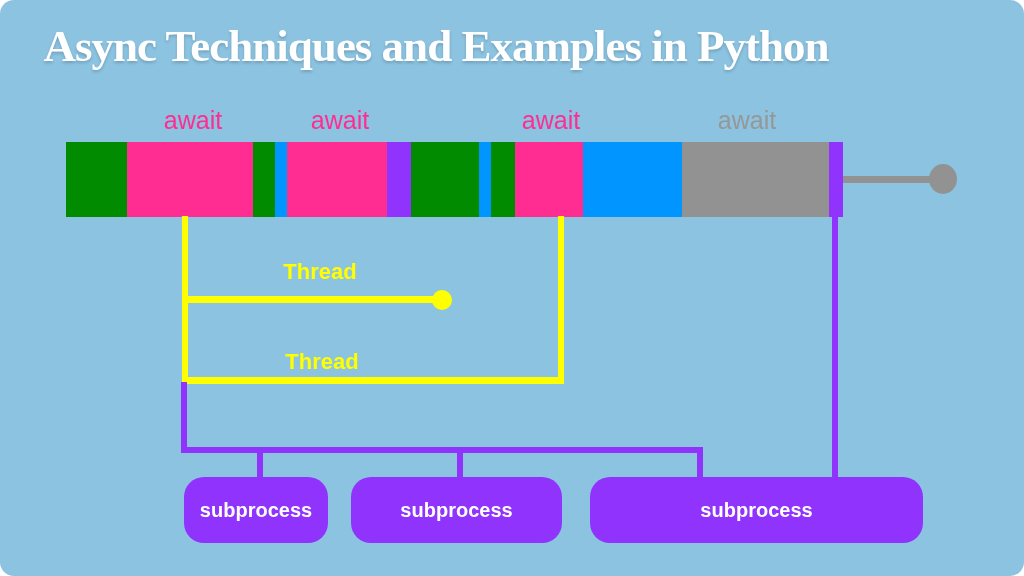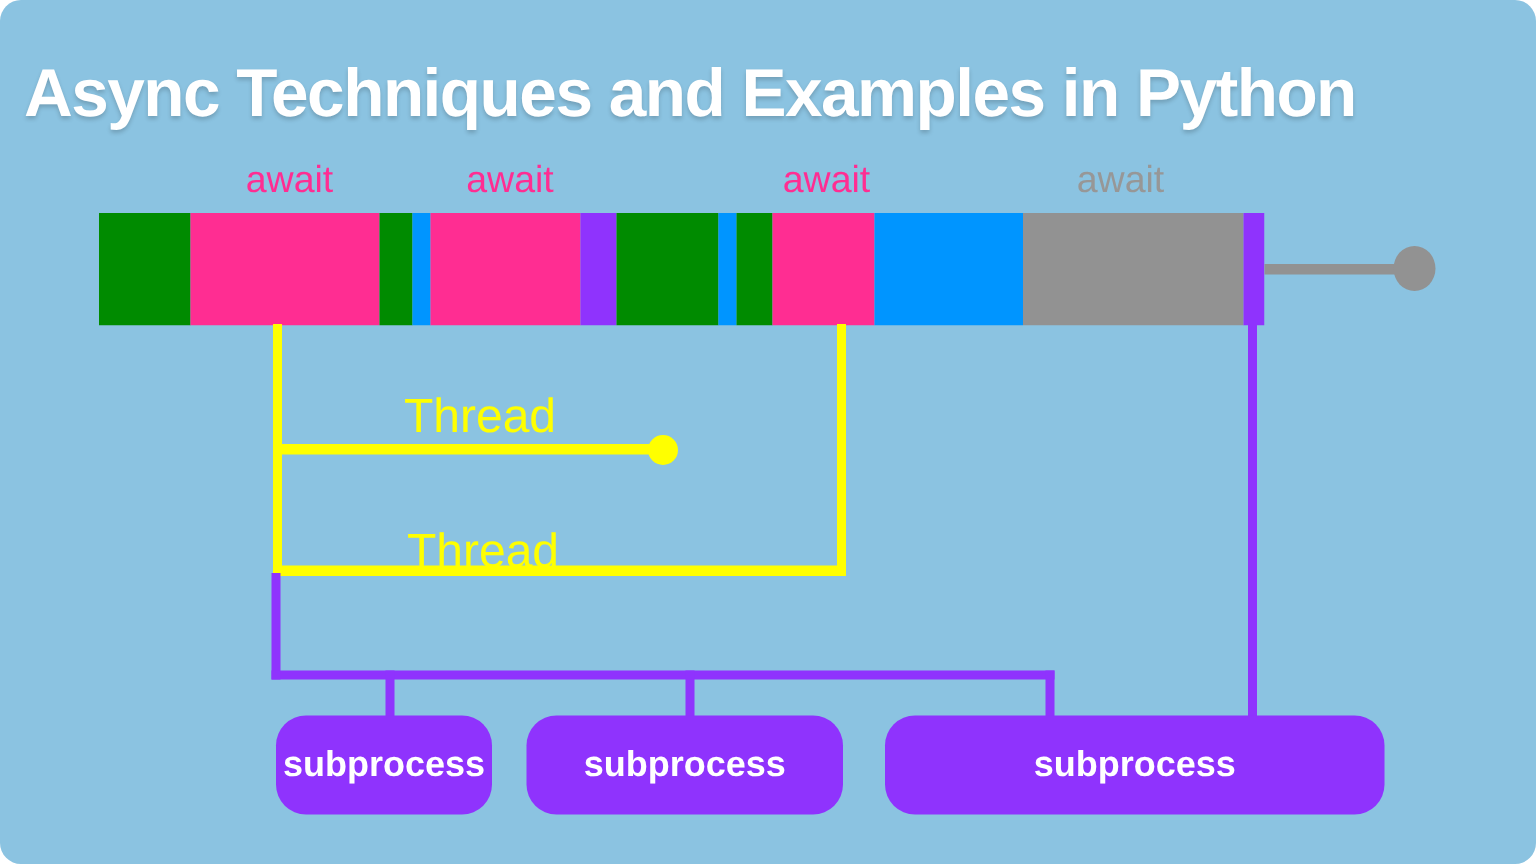--- a/index.html
+++ b/index.html
@@ -15,9 +15,10 @@
   .title{
     position:absolute;left:0;top:20px;width:872px;
     text-align:center;color:#ffffff;font-weight:bold;font-size:45px;
-    letter-spacing:-1px;margin:16px;
+    letter-spacing:-1px;margin:0;
     text-shadow:0 2px 3px rgba(0,0,0,0.18);
     white-space:nowrap;
+    font-family:Liberation Serif, serif;
   }
   .bar{
     position:absolute;display:flex;flex-direction:row;overflow:hidden;

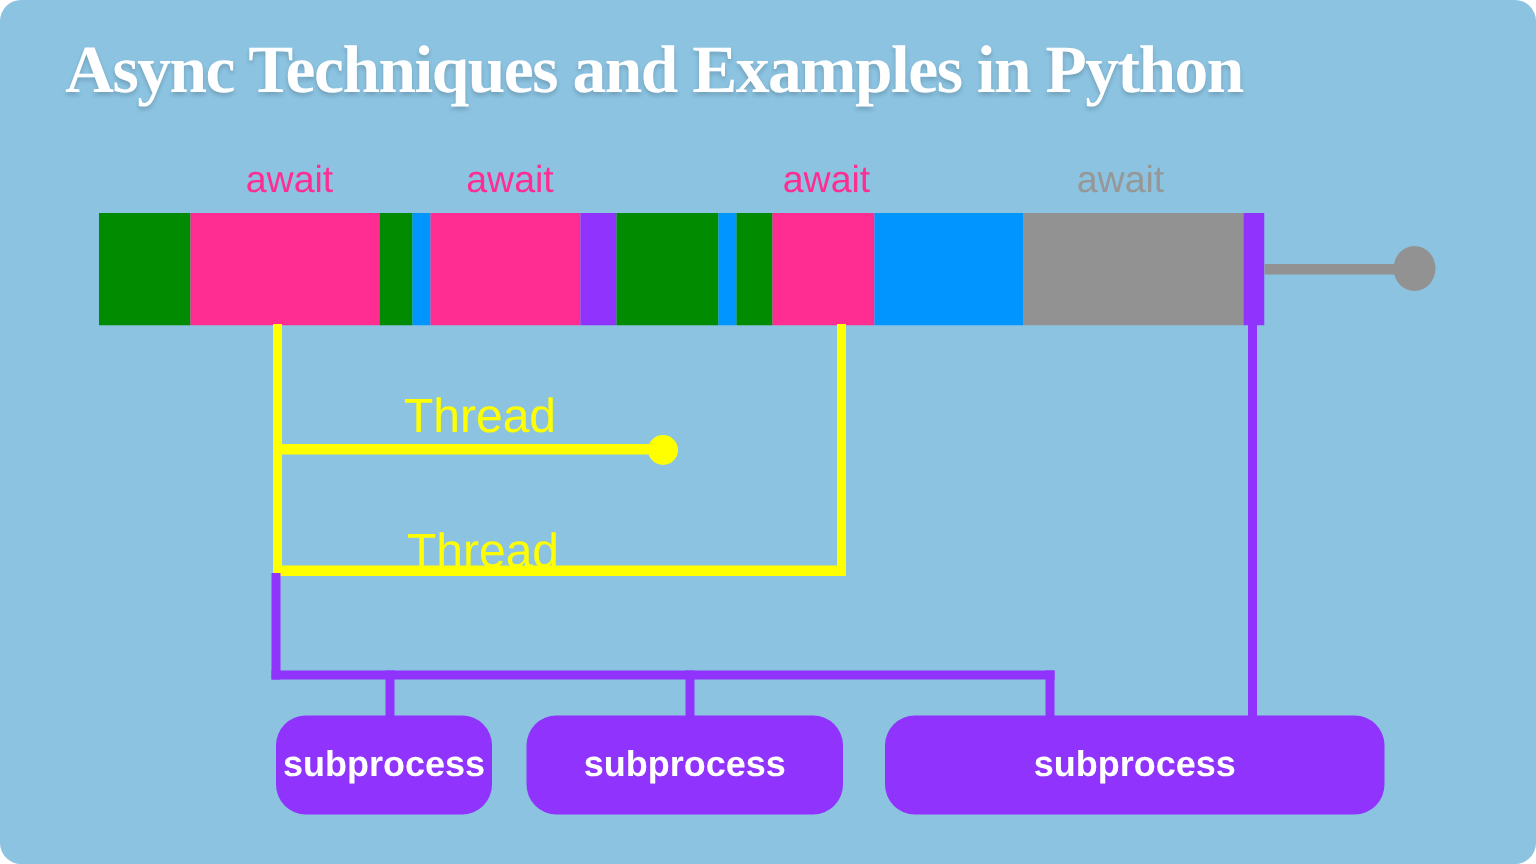--- a/index.html
+++ b/index.html
@@ -30,7 +30,7 @@
   }
   .thread-label{
     position:absolute;transform:translateX(-50%);
-    font-weight:normal;font-size:32px;line-height:1;white-space:nowrap;
+    font-weight:bold;font-size:22px;line-height:1;white-space:nowrap;
   }
   .line{position:absolute;}
   .dot{position:absolute;border-radius:50%;}

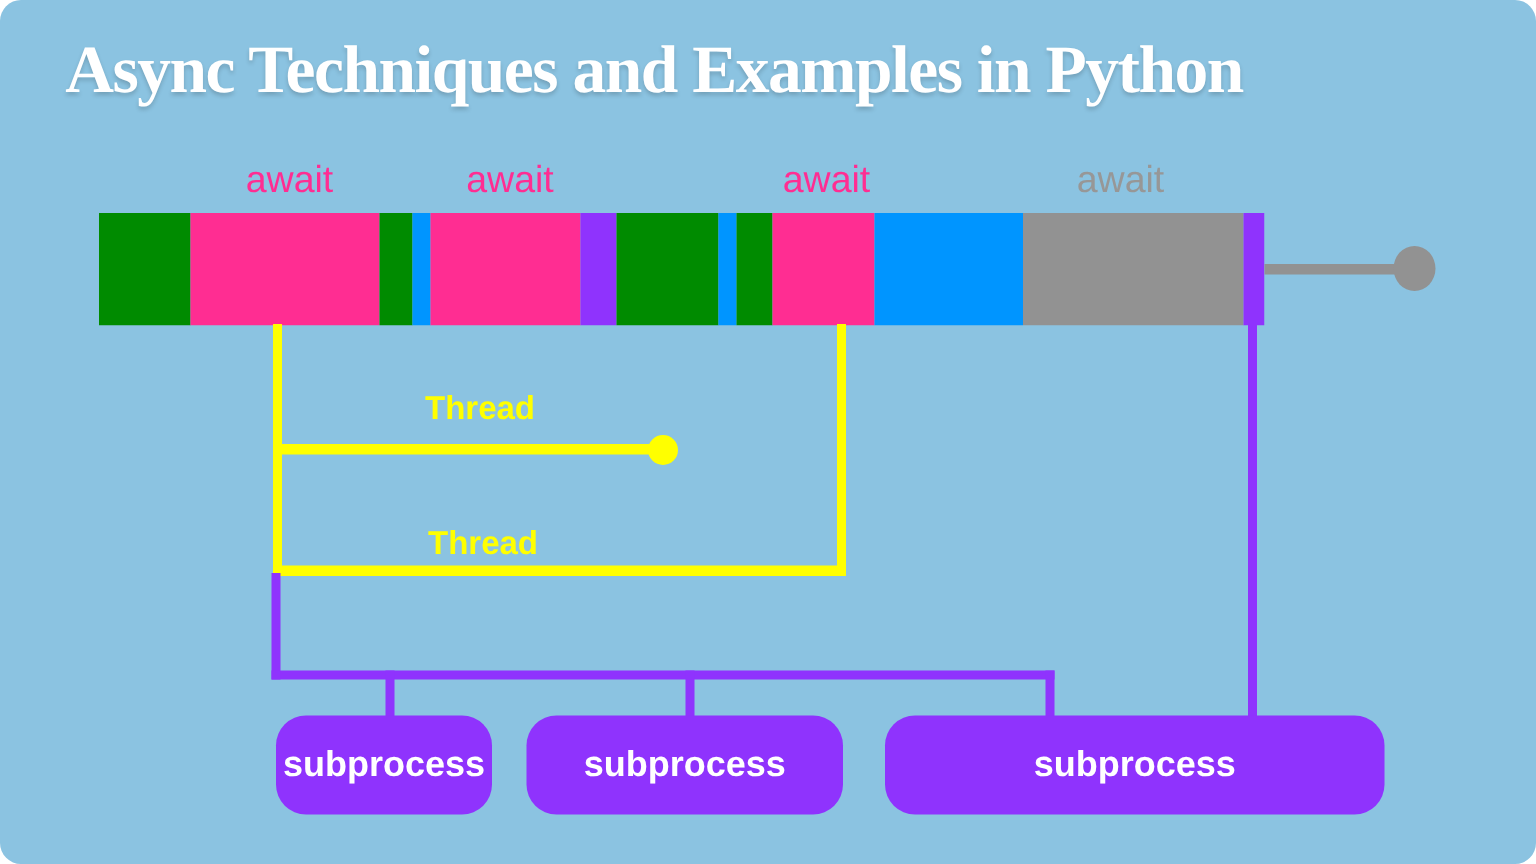--- a/index.html
+++ b/index.html
@@ -37,7 +37,7 @@
   .proc{
     position:absolute;border-radius:20px;
     display:flex;align-items:center;justify-content:center;
-    color:#ffffff;font-weight:bold;font-size:24px;
+    color:#ffffff;font-weight:bold;font-size:20px;
   }
 </style>
 </head>

